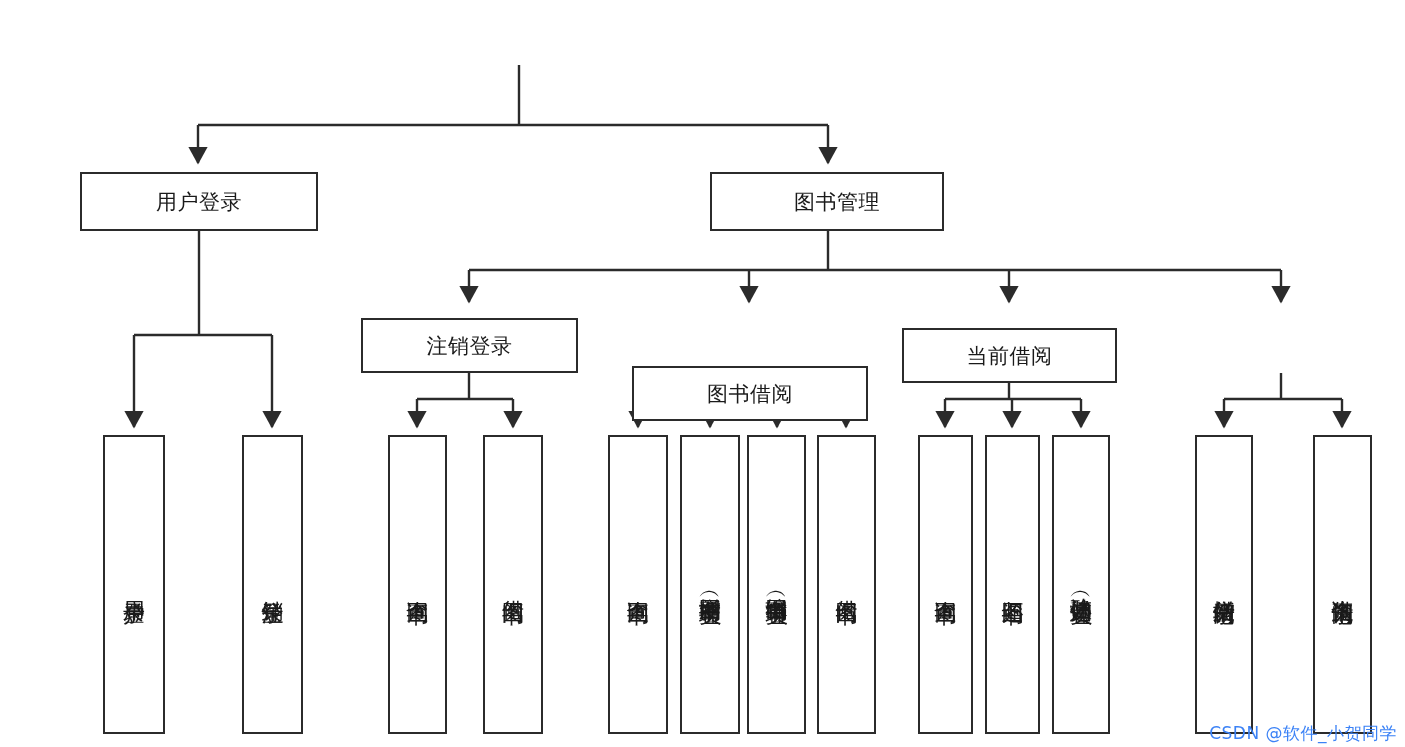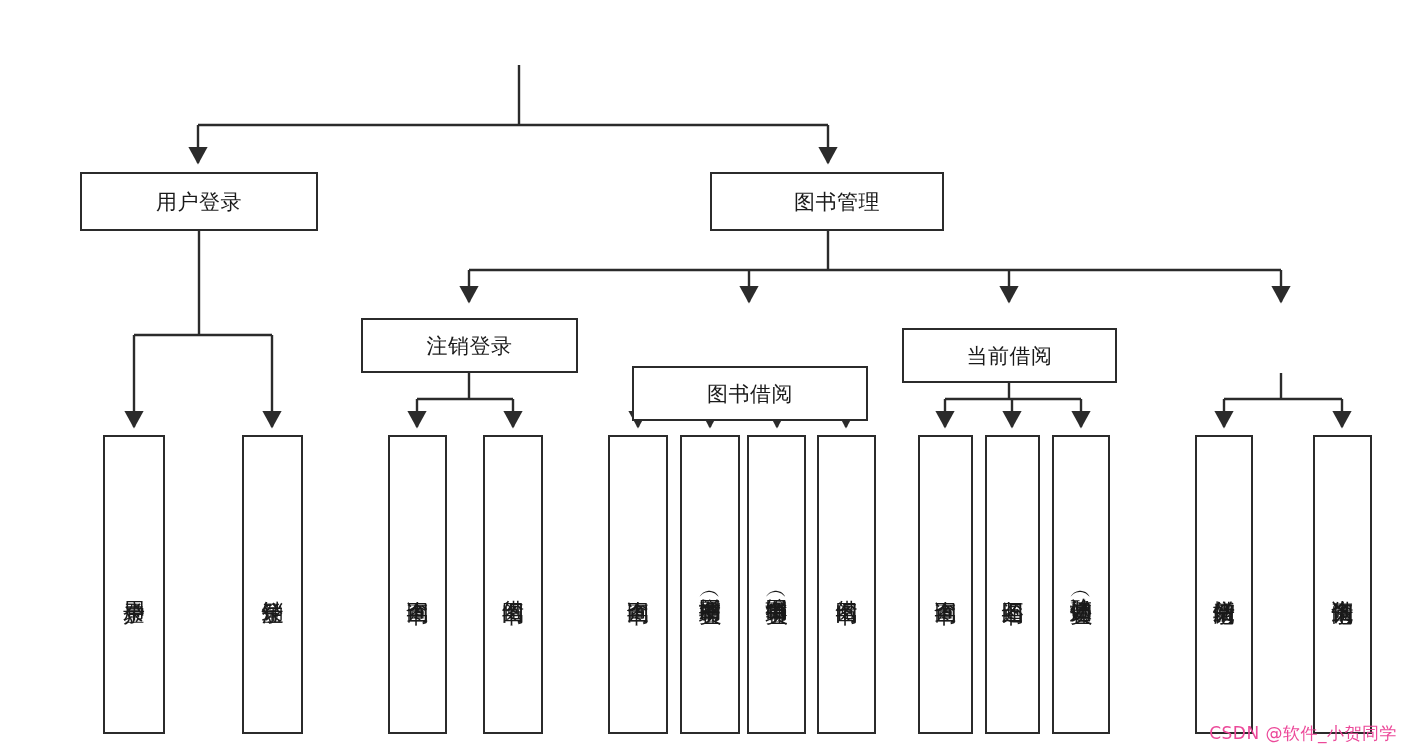--- a/index.html
+++ b/index.html
@@ -63,7 +63,7 @@
     right: 8px;
     bottom: 2px;
     font-size: 17px;
-    color: #ec4899;
+    color: #3b82f6;
     white-space: nowrap;
     letter-spacing: 0.5px;
   }

